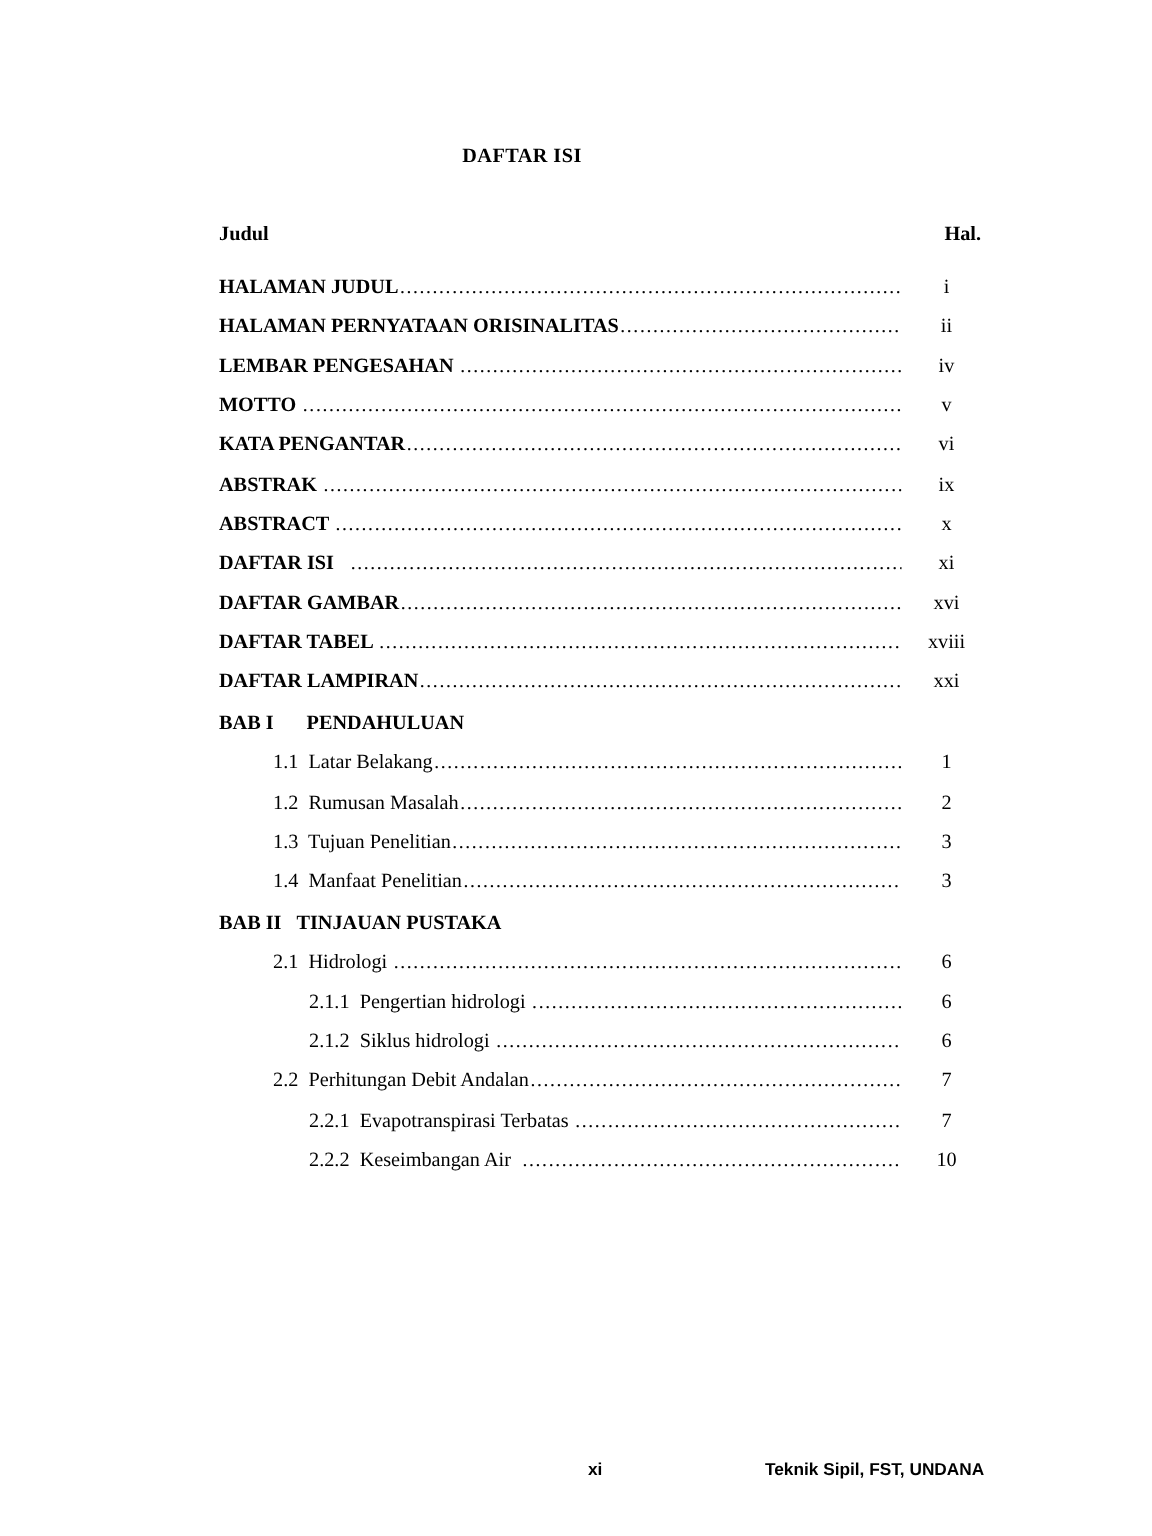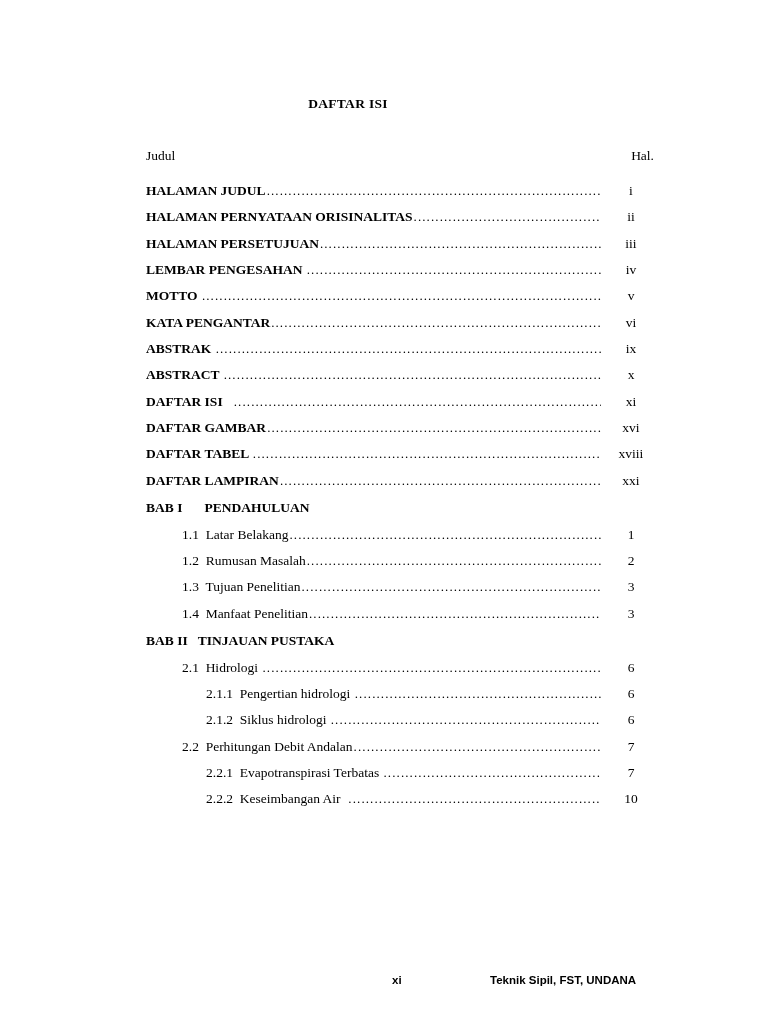--- a/index.html
+++ b/index.html
@@ -36,6 +36,7 @@
     align-items: center;
     font-size: 13.5px;
     margin-bottom: 20px;
+    font-weight: bold;
   }
   .head-row .head-left {
     flex: 0 0 auto;

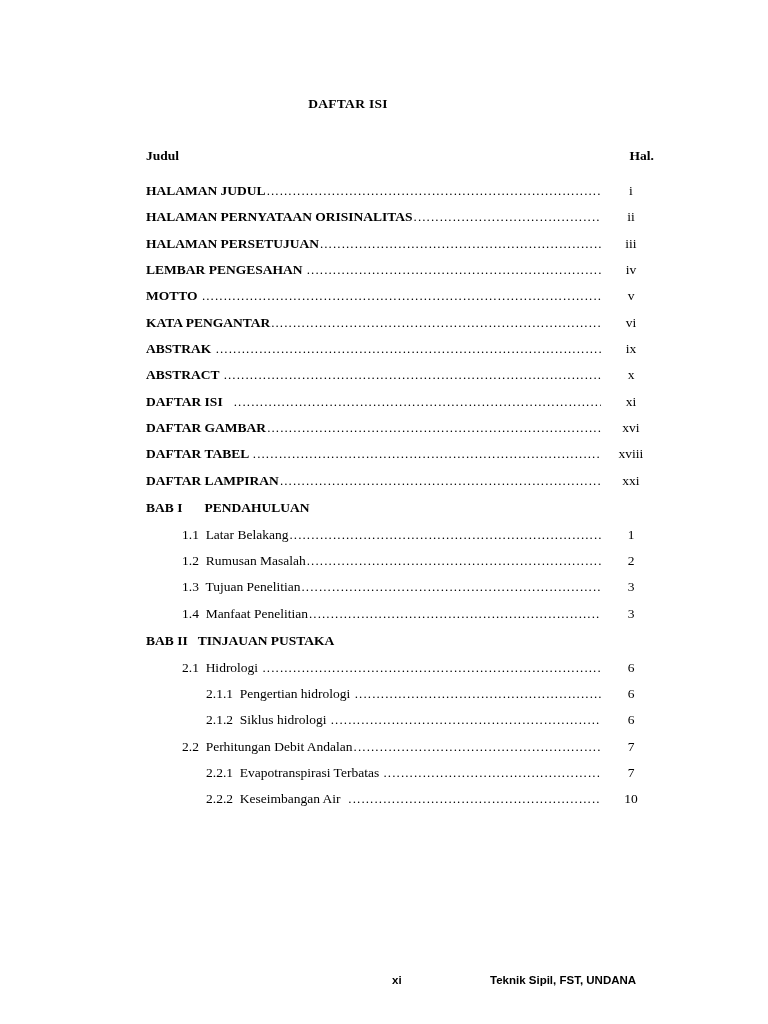--- a/index.html
+++ b/index.html
@@ -148,11 +148,6 @@
       <span class="page-num">ii</span>
     </li>
     <li class="toc-row">
-      <span class="label bold">HALAMAN PERSETUJUAN</span>
-      <span class="leader"></span>
-      <span class="page-num">iii</span>
-    </li>
-    <li class="toc-row">
       <span class="label bold">LEMBAR PENGESAHAN </span>
       <span class="leader"></span>
       <span class="page-num">iv</span>

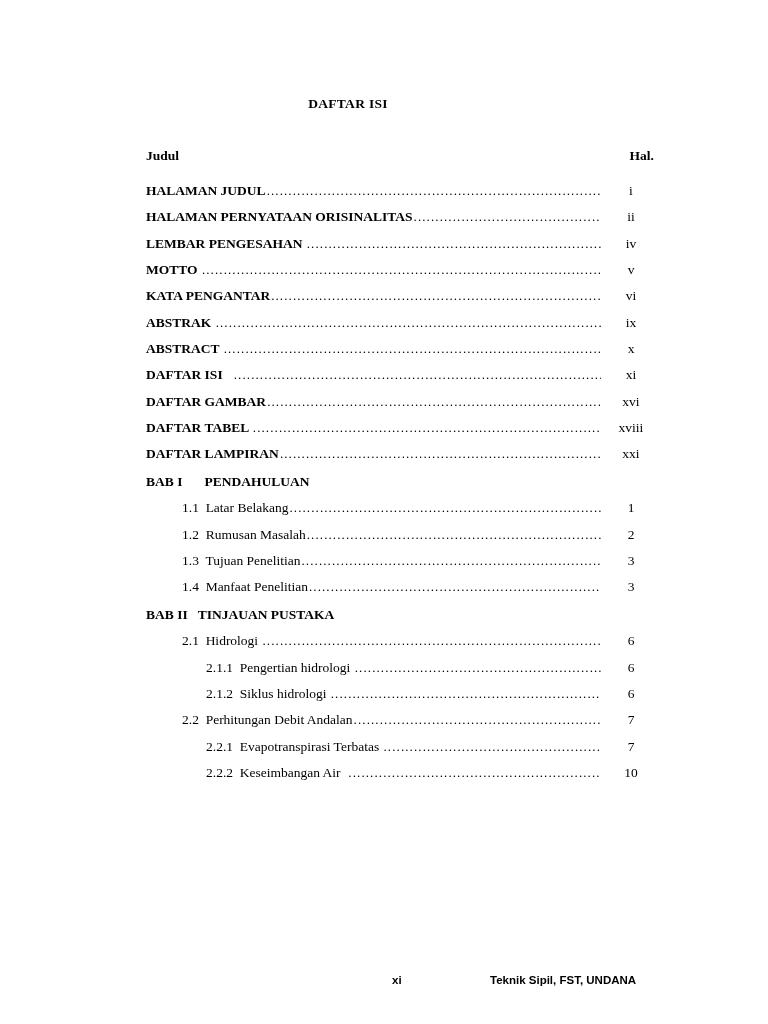--- a/index.html
+++ b/index.html
@@ -120,7 +120,7 @@
   }
   .footer .f-inst {
     position: absolute;
-    left: 490px;
+    left: 510px;
   }
 </style>
 </head>

